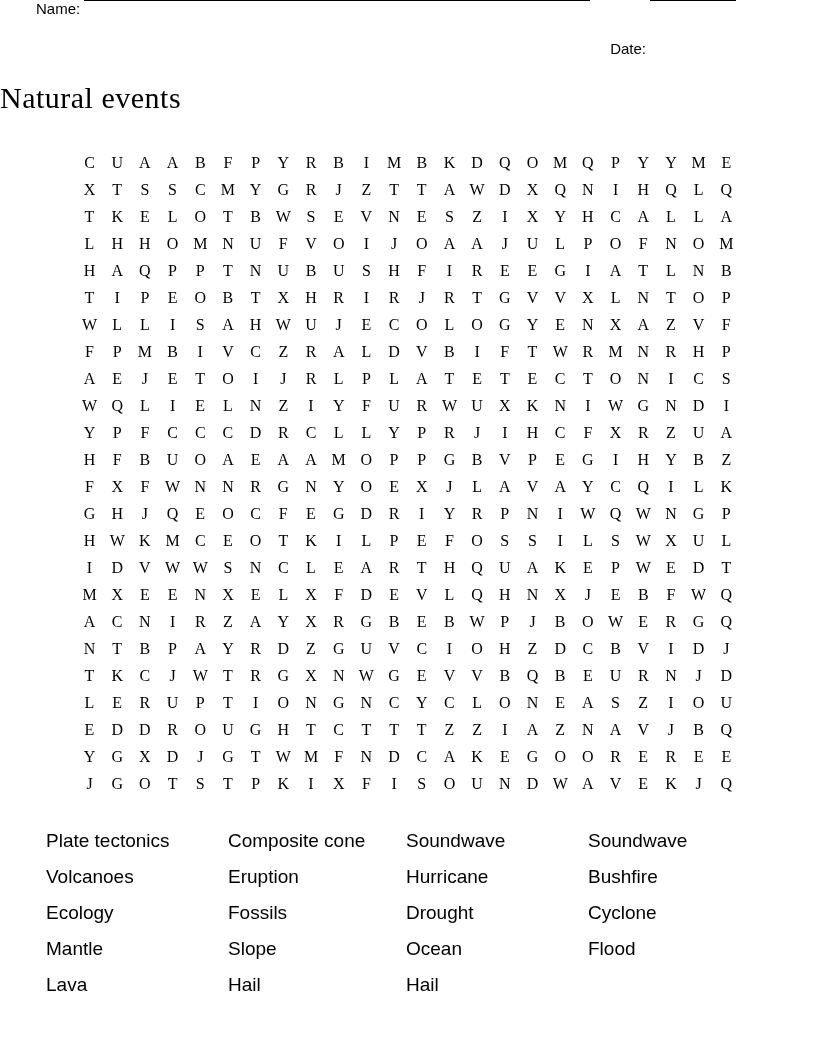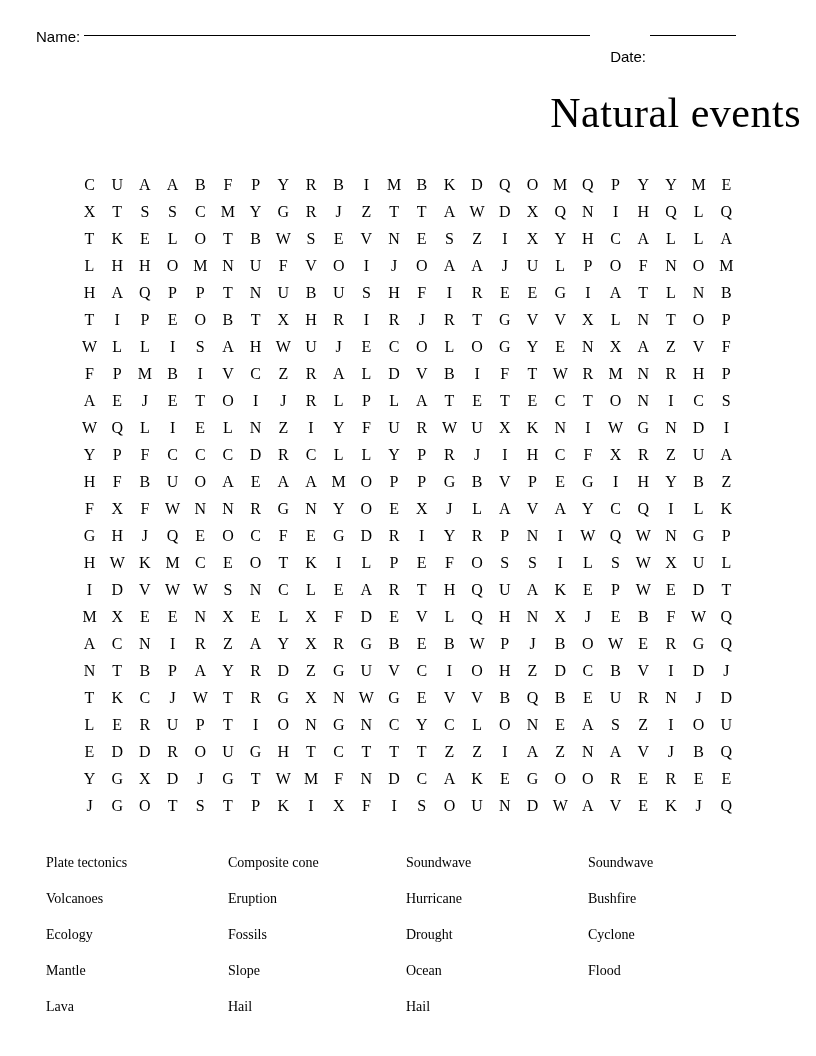--- a/index.html
+++ b/index.html
@@ -26,10 +26,10 @@
   
   .header-row {
     display: flex;
-    align-items: center;
+    align-items: flex-start;
     font-family: "Liberation Sans", sans-serif;
     font-size: 15px;
-    padding: 8px 76px 0 36px;
+    padding: 0 76px 0 36px;
     white-space: nowrap;
   }
   .header-label {

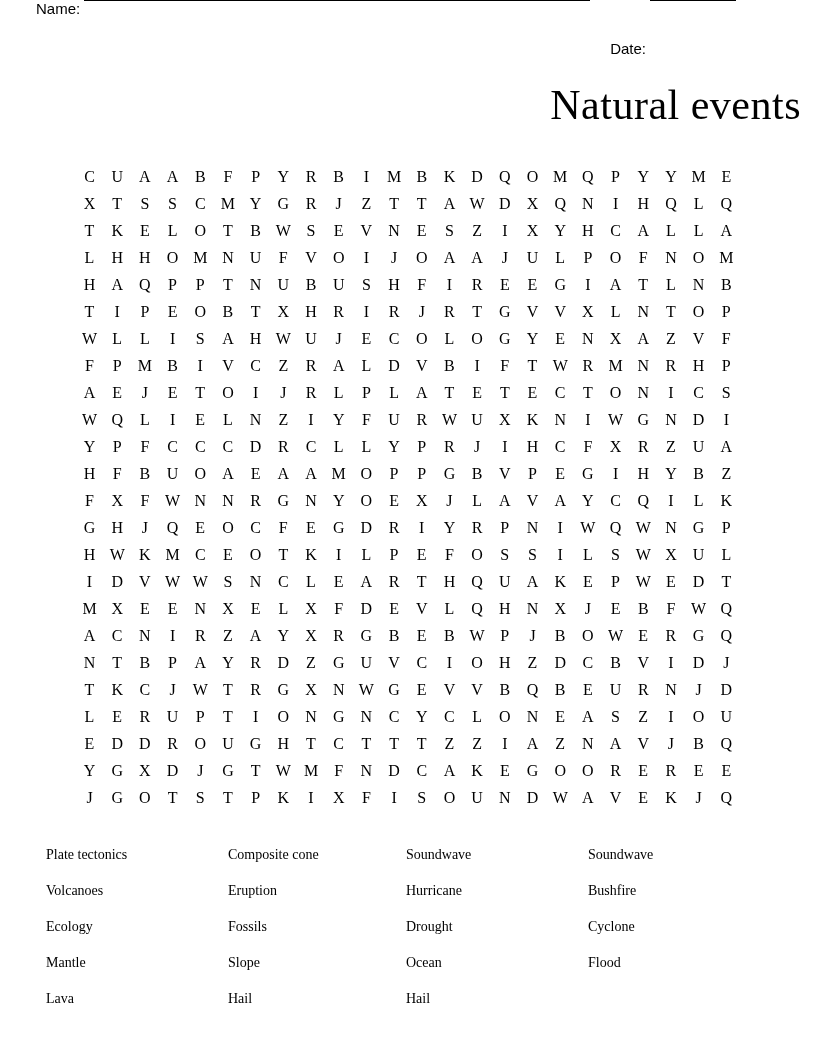--- a/index.html
+++ b/index.html
@@ -51,11 +51,11 @@
 
   
   .title {
-    text-align: right;
+    text-align: left;
     font-family: "Liberation Serif", serif;
-    font-size: 42px;
+    font-size: 30px;
     font-weight: normal;
-    margin: 24px 15px 0 0;
+    margin: 24px 0 0 0;
     letter-spacing: 0.5px;
   }
 

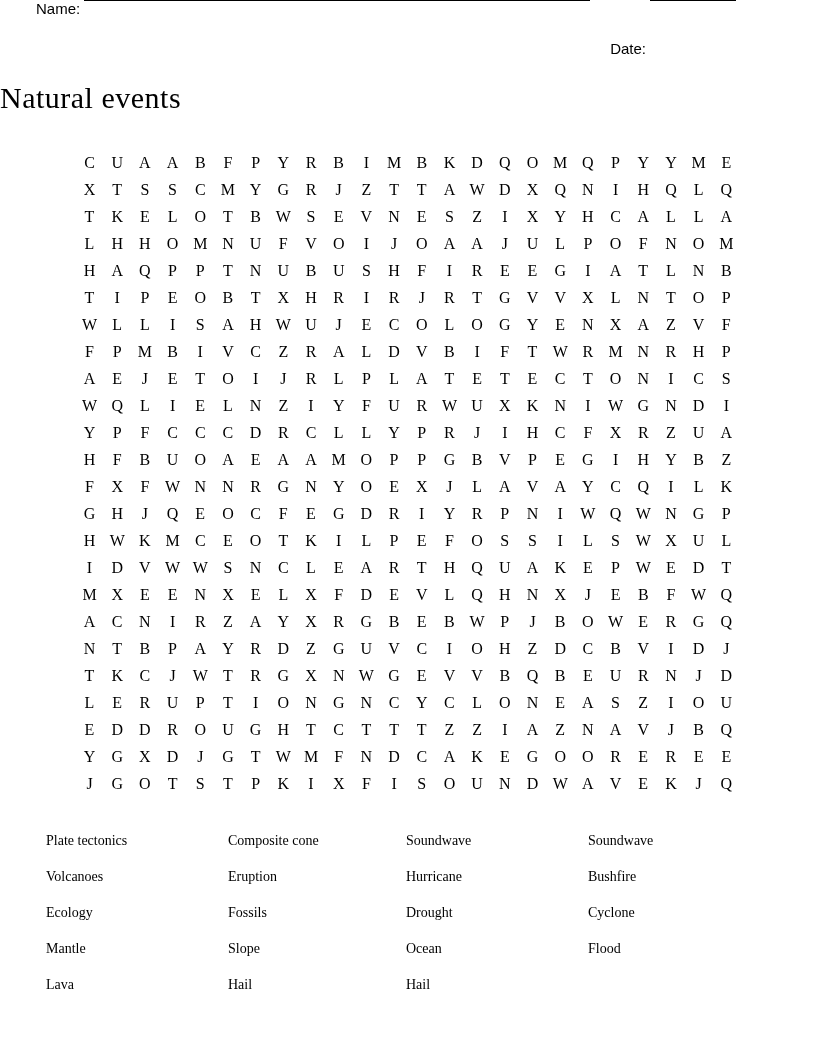--- a/index.html
+++ b/index.html
@@ -90,8 +90,8 @@
     row-gap: 0;
   }
   .word {
-    font-family: Liberation Serif, serif;
-    font-size: 14px;
+    font-family: Liberation Sans, sans-serif;
+    font-size: 19px;
     line-height: 36px;
     white-space: nowrap;
   }

